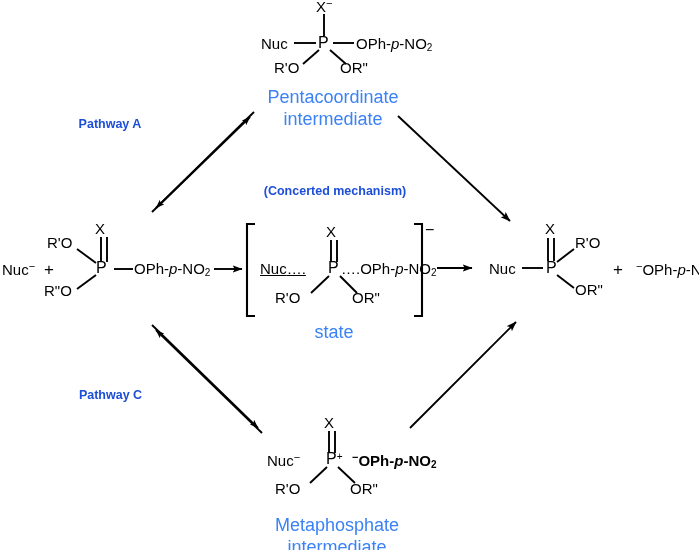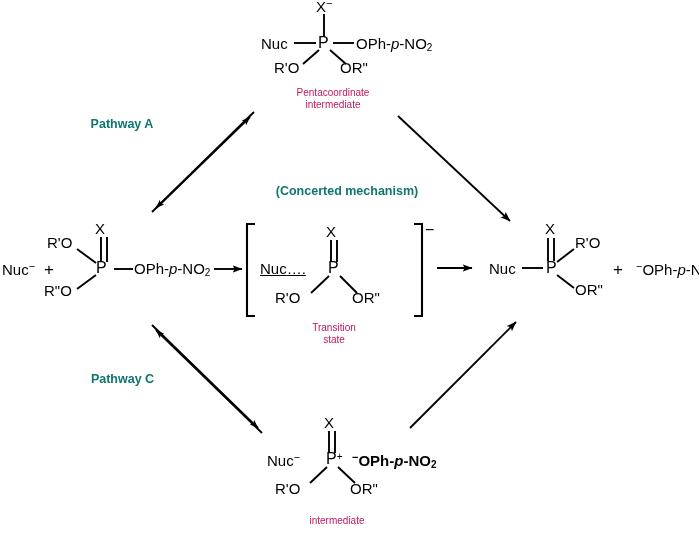--- a/index.html
+++ b/index.html
@@ -42,11 +42,11 @@
   }
   .caption {
     font-family: "Liberation Sans", sans-serif;
-    font-size: 10px;
+    font-size: 18px;
     text-align: center;
     line-height: 1.22;
     white-space: nowrap;
-    color: #be185d;
+    color: #3b82f6;
   }
   .svglayer {
     position: absolute; left: 0; top: 0;

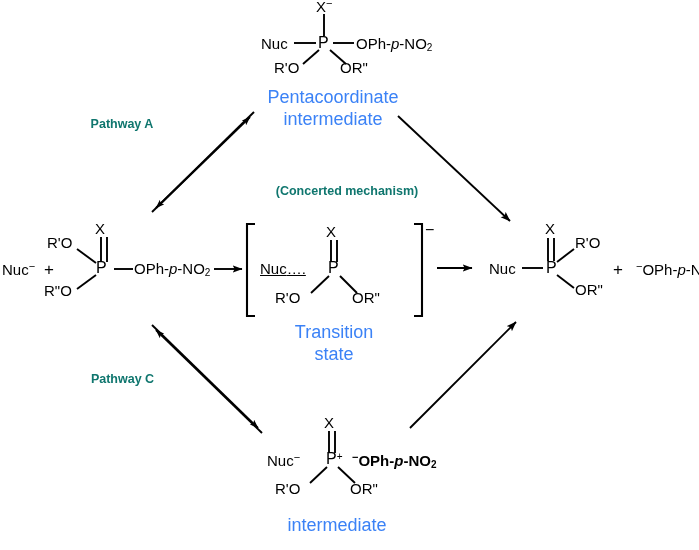--- a/index.html
+++ b/index.html
@@ -37,8 +37,7 @@
     text-align: center;
     line-height: 1.25;
     white-space: nowrap;
-    color: #0f766e;
-    margin-left: 12px;
+    color: #1d4ed8;
   }
   .caption {
     font-family: "Liberation Sans", sans-serif;

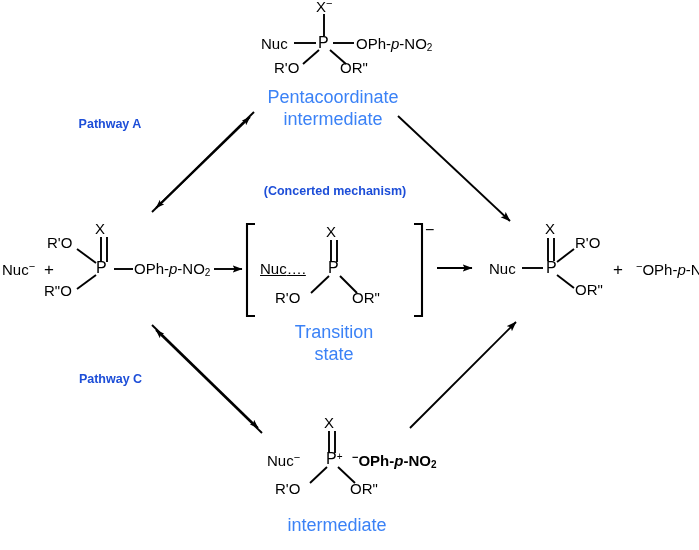--- a/index.html
+++ b/index.html
@@ -207,6 +207,9 @@
 
   <div class="abs chem" style="left:328px; top:260px; font-size:16px;">P</div>
 
+  <div class="abs chem" style="left:341px; top:261px;">
+    <span>….</span><span>OPh-</span><span class="it">p</span><span>-NO</span><sub>2</sub>
+  </div>
 
   <div class="abs chem" style="left:275px; top:290px;">R'O</div>
 

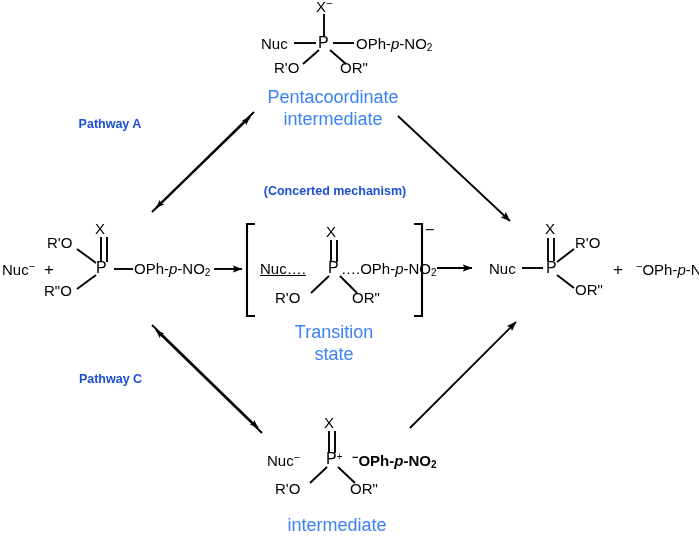--- a/index.html
+++ b/index.html
@@ -218,7 +218,6 @@
   <div class="abs chem" style="left:425px; top:222px; font-size:16px;">−</div>
 
   <div class="abs caption" style="left:274px; top:322px; width:120px;">
-    <div>Transition</div>
     <div>state</div>
   </div>
 

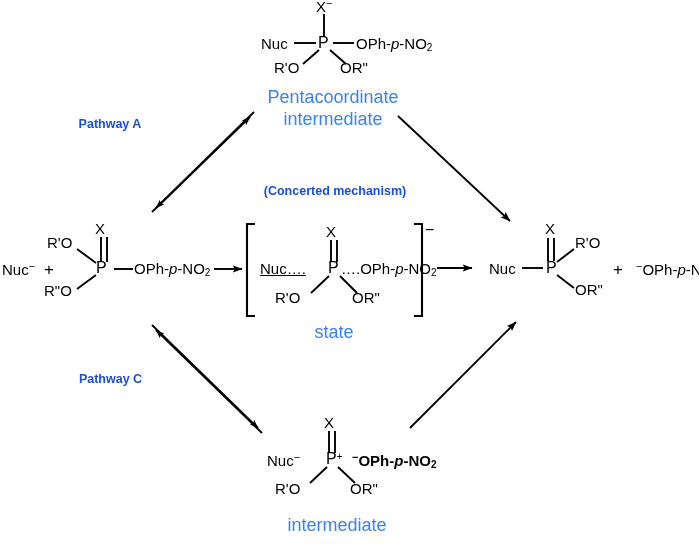--- a/index.html
+++ b/index.html
@@ -237,7 +237,7 @@
     <sup>−</sup><span>OPh-</span><span class="it">p</span><span>-NO</span>
   </div>
 
-  <div class="abs pathlabel" style="left:28px; top:372px; width:165px;">
+  <div class="abs pathlabel" style="left:28px; top:388px; width:165px;">
     <div>Pathway C</div>
   </div>
 

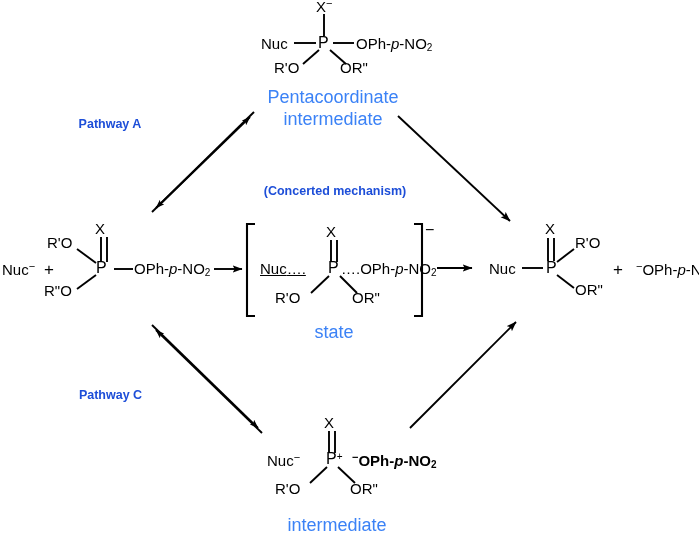--- a/index.html
+++ b/index.html
@@ -260,6 +260,7 @@
   <div class="abs chem" style="left:350px; top:481px;">OR"</div>
 
   <div class="abs caption" style="left:263px; top:515px; width:148px;">
+    <div>Metaphosphate</div>
     <div>intermediate</div>
   </div>
 

